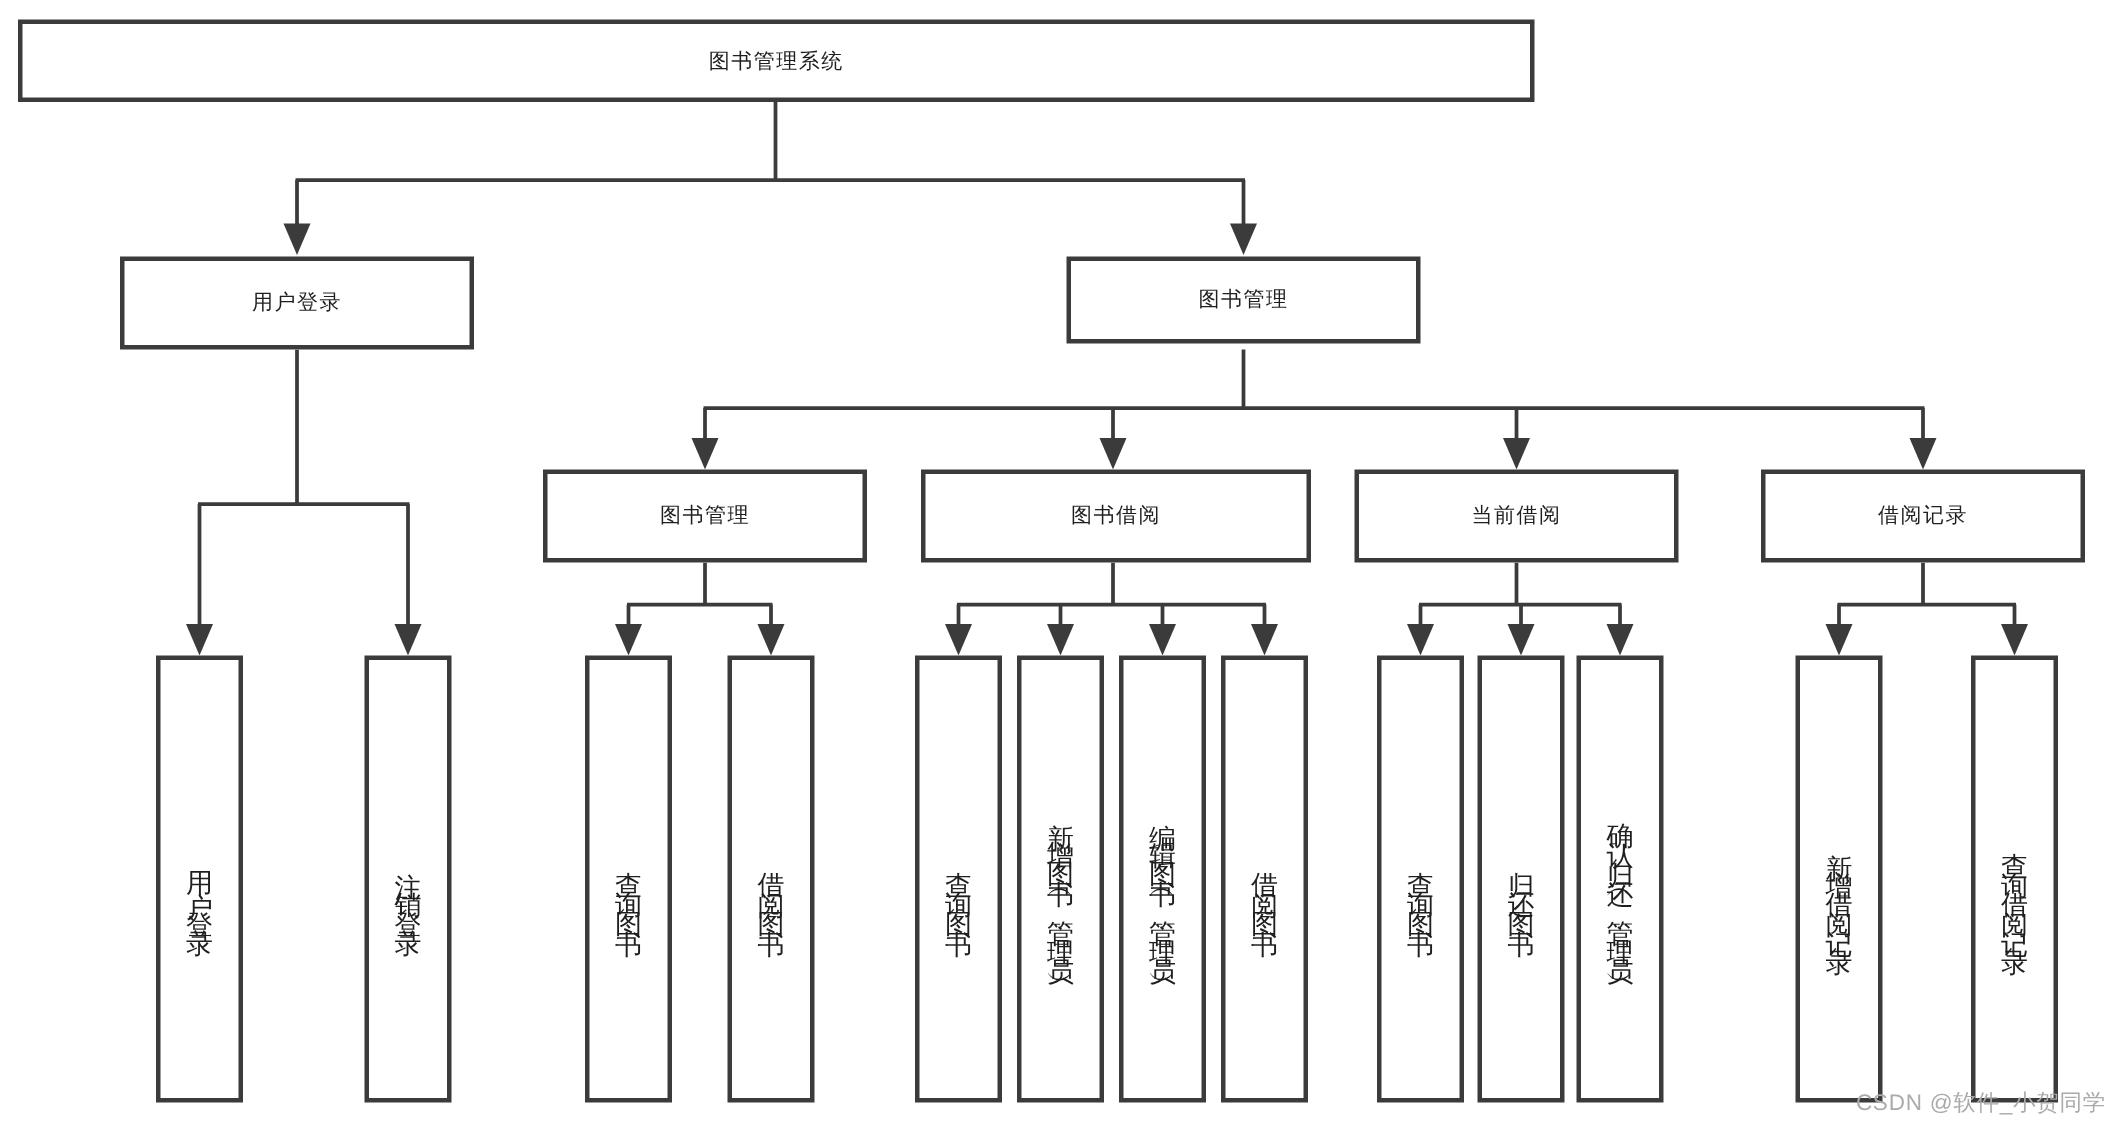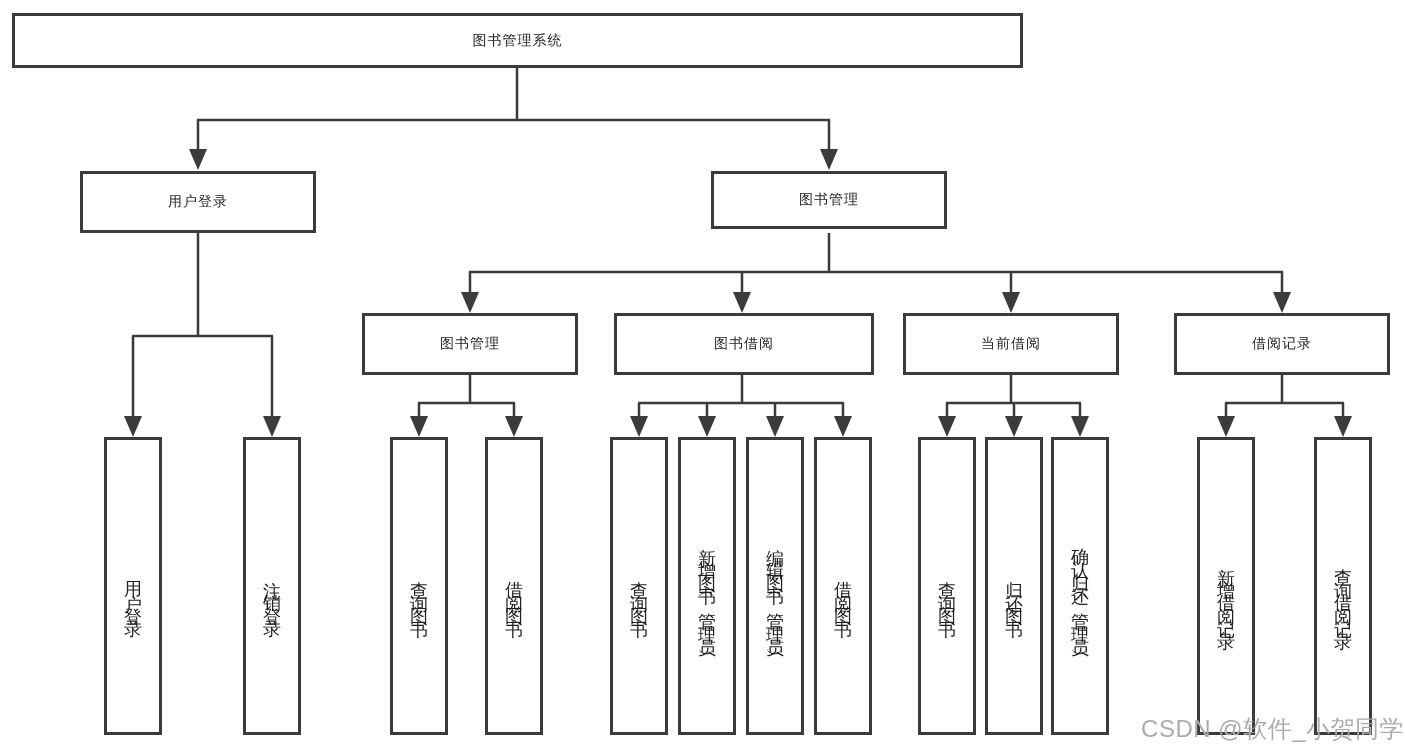--- a/index.html
+++ b/index.html
@@ -59,7 +59,7 @@
     position: absolute;
     right: 1px;
     bottom: 2px;
-    font-size: 24px;
+    font-size: 15px;
     color: #ababab;
     letter-spacing: 0.5px;
     white-space: nowrap;

